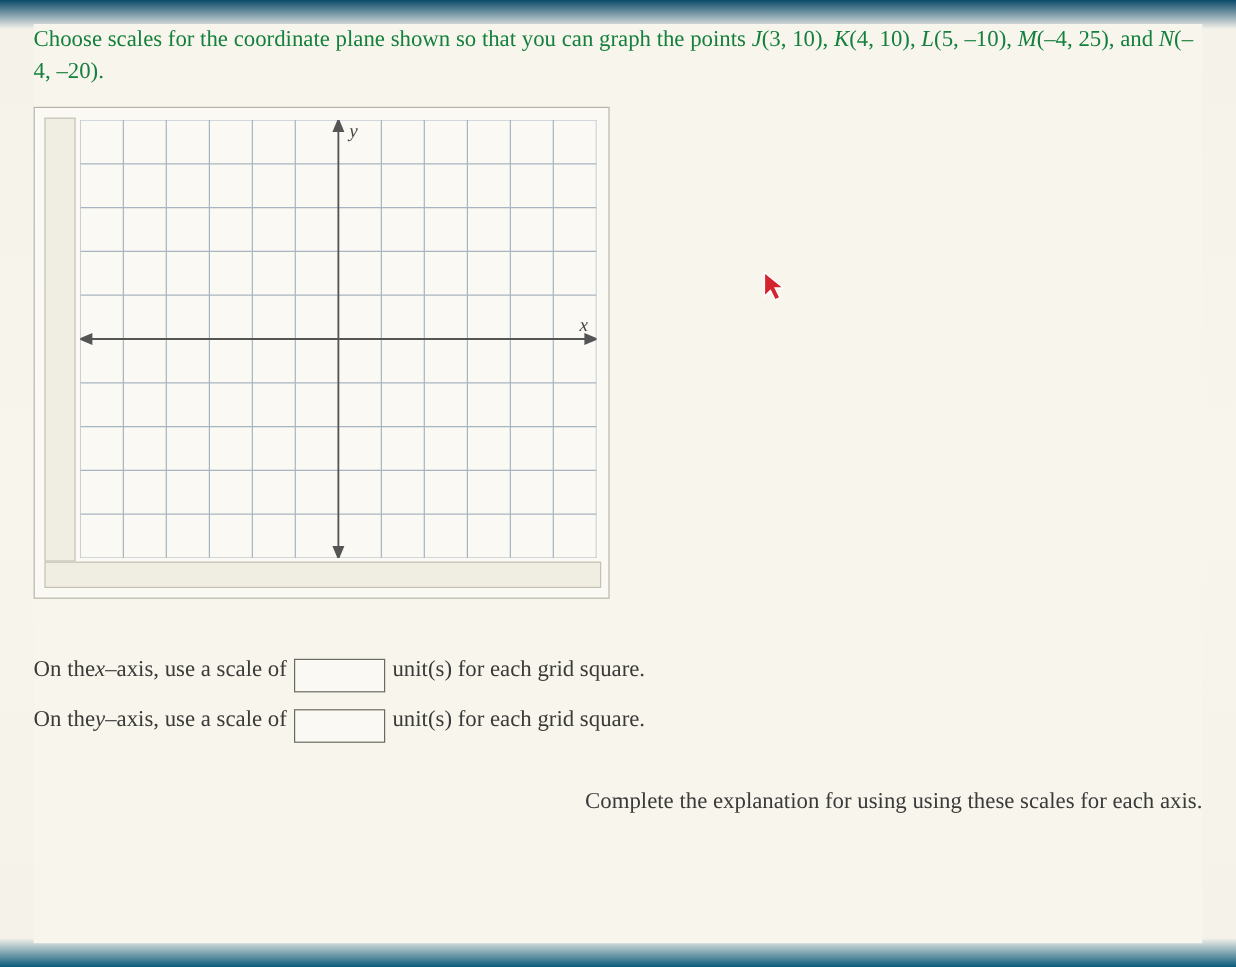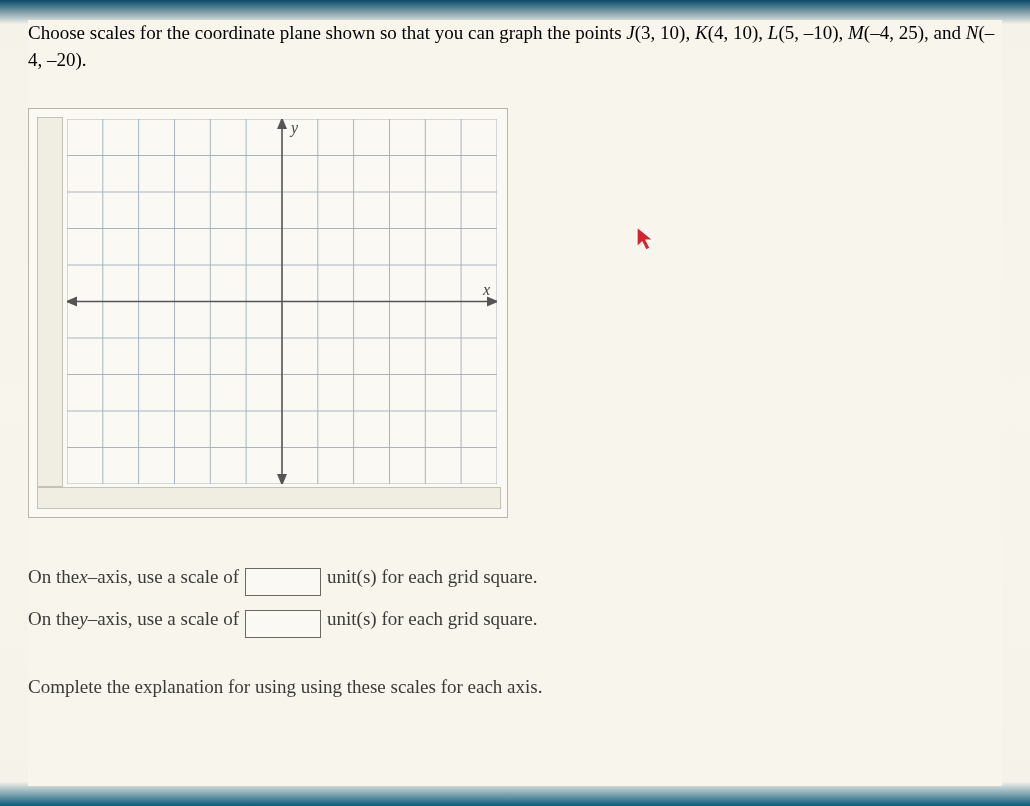--- a/index.html
+++ b/index.html
@@ -21,9 +21,9 @@
   .problem-text {
     font-size: 19px;
     line-height: 1.4;
-    color: #000000;
+    color: #15803d;
     font-weight: 500;
-    margin-bottom: 35px;
+    margin-bottom: 16px;
   }
   .points {
     font-style: italic;

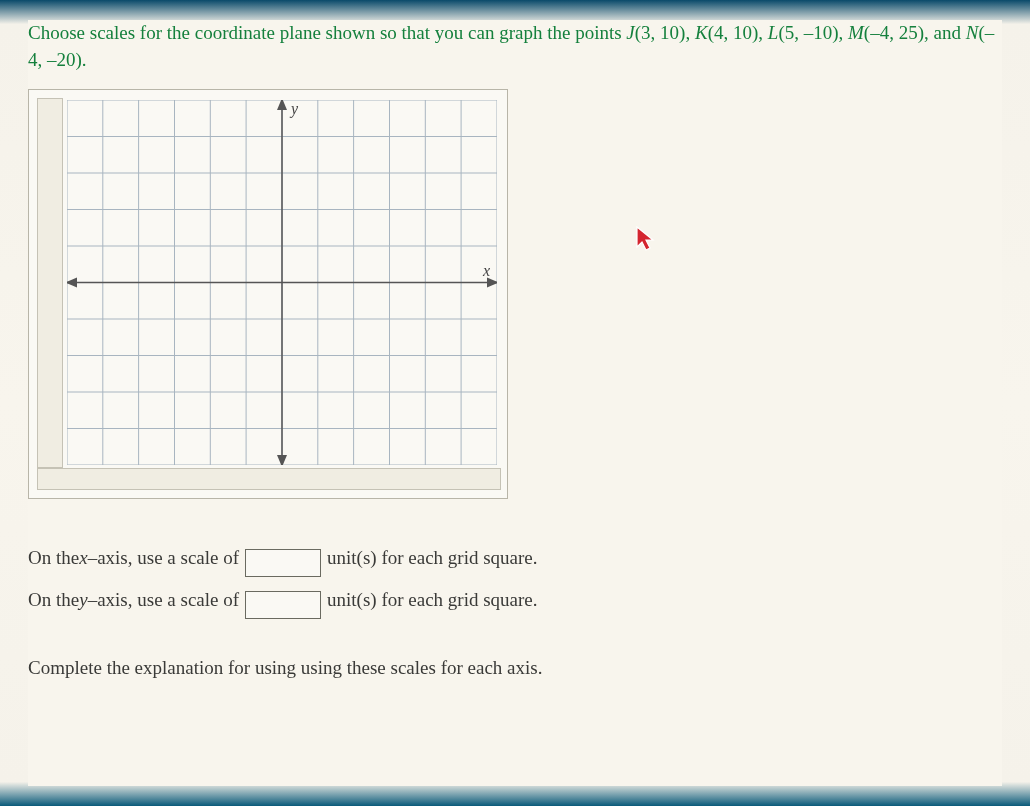--- a/index.html
+++ b/index.html
@@ -101,6 +101,7 @@
     font-size: 19px;
     color: #3a3a38;
     margin-top: 38px;
+    text-align: right;
   }
   .cursor {
     position: absolute;

